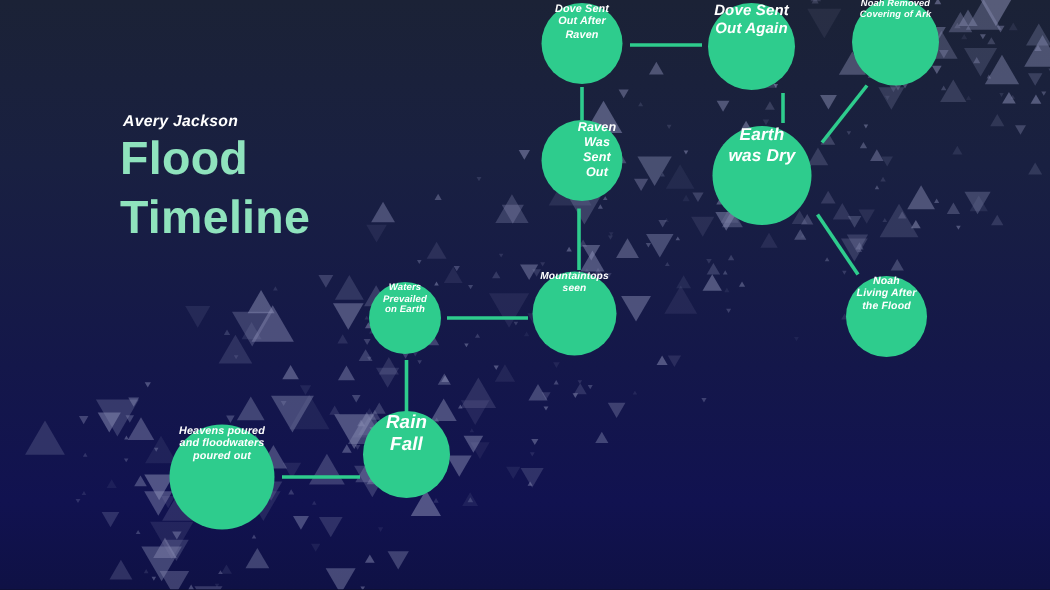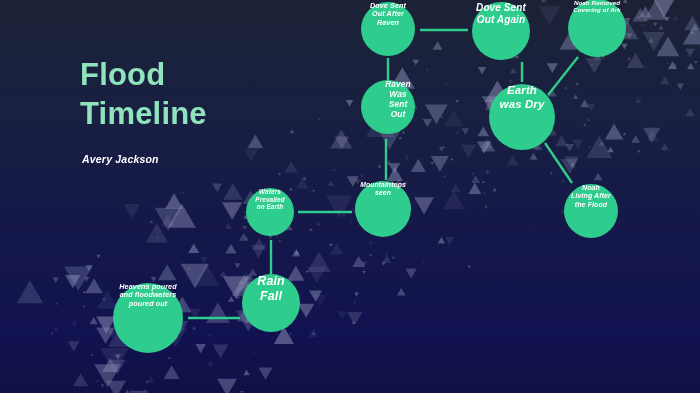--- a/index.html
+++ b/index.html
@@ -449,9 +449,9 @@
     </svg>
 
   <div id="title-block">
+    <div id="deck-author">Avery Jackson</div>
     <div id="deck-title">Flood
 Timeline</div>
-    <div id="deck-author">Avery Jackson</div>
   </div>
 
   <div id="nodes-layer">

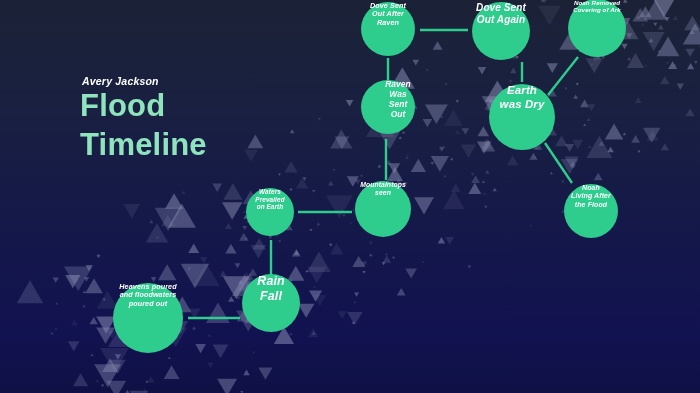--- a/index.html
+++ b/index.html
@@ -490,7 +490,7 @@
         <span class="node-label" style="font-size: 6.2px;">Noah Removed
 Covering of Ark</span>
       </div>
-      <div class="node" style="left: 489px; top: 84px; width: 66px; height: 66px; background: rgb(46, 204, 141);">
+      <div class="node" style="left: 475px; top: 84px; width: 66px; height: 66px; background: rgb(46, 204, 141);">
         <span class="node-label" style="font-size: 11.5px;">Earth
 was Dry</span>
       </div>

